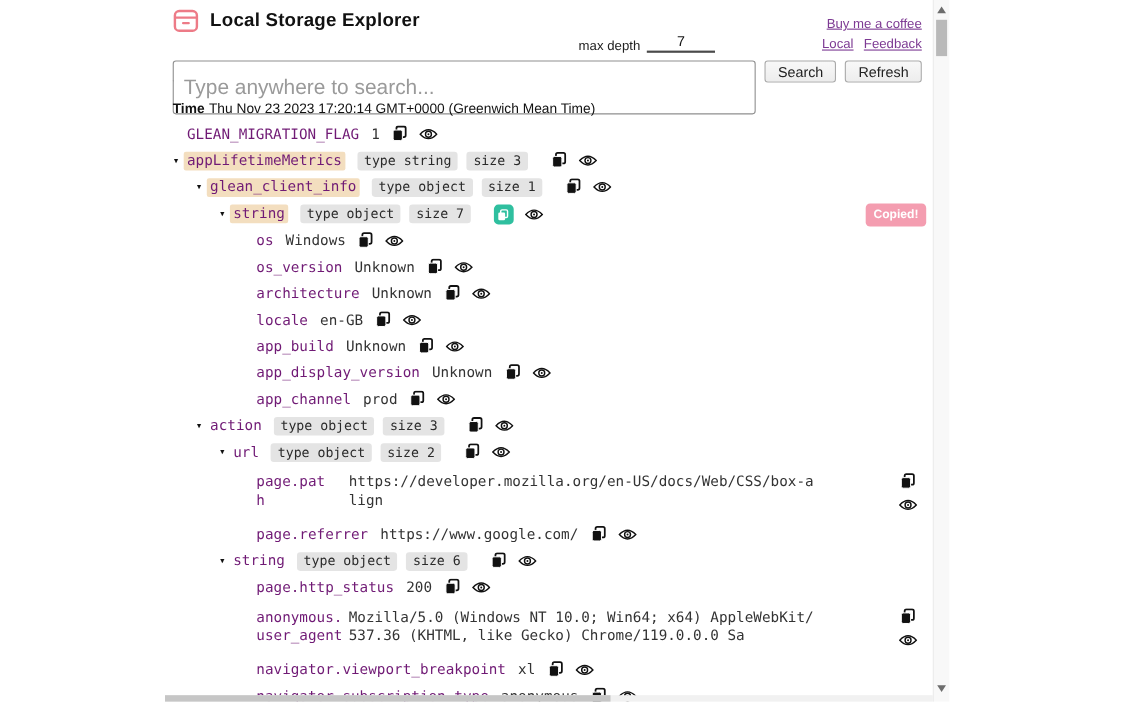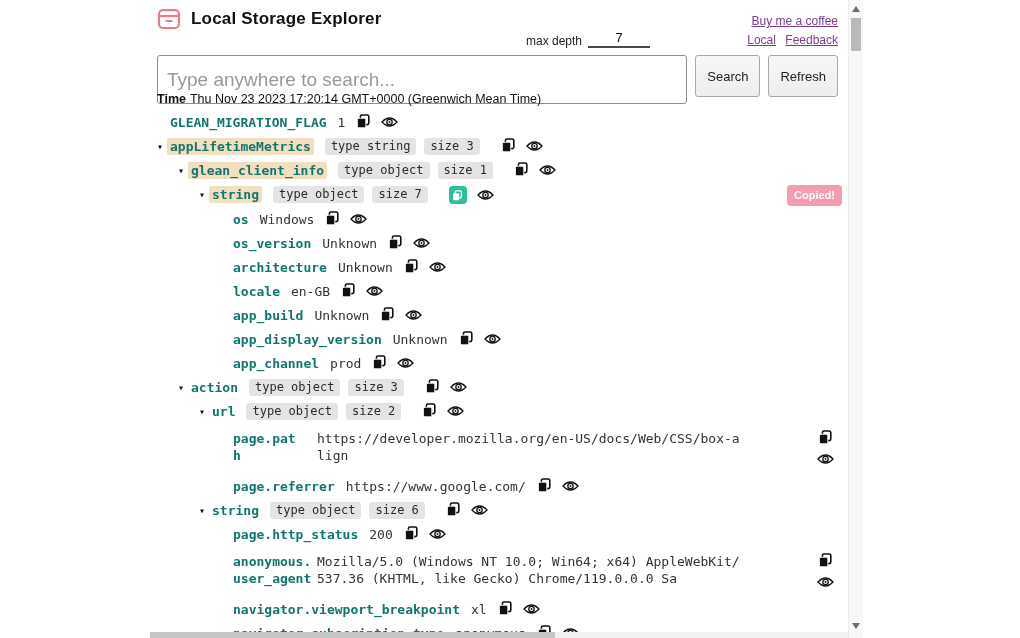--- a/index.html
+++ b/index.html
@@ -37,7 +37,7 @@
   }
   .search-input::placeholder { color:#9a9a9a; }
   .btn {
-    height:42px; padding:0 11px; font-size:13px; color:#222;
+    height:20px; padding:0 11px; font-size:13px; color:#222;
     background:linear-gradient(#f8f8f8,#ededed); border:1px solid #a9a9a9;
     border-radius:3px; cursor:pointer; font-family:"Liberation Sans",sans-serif;
   }

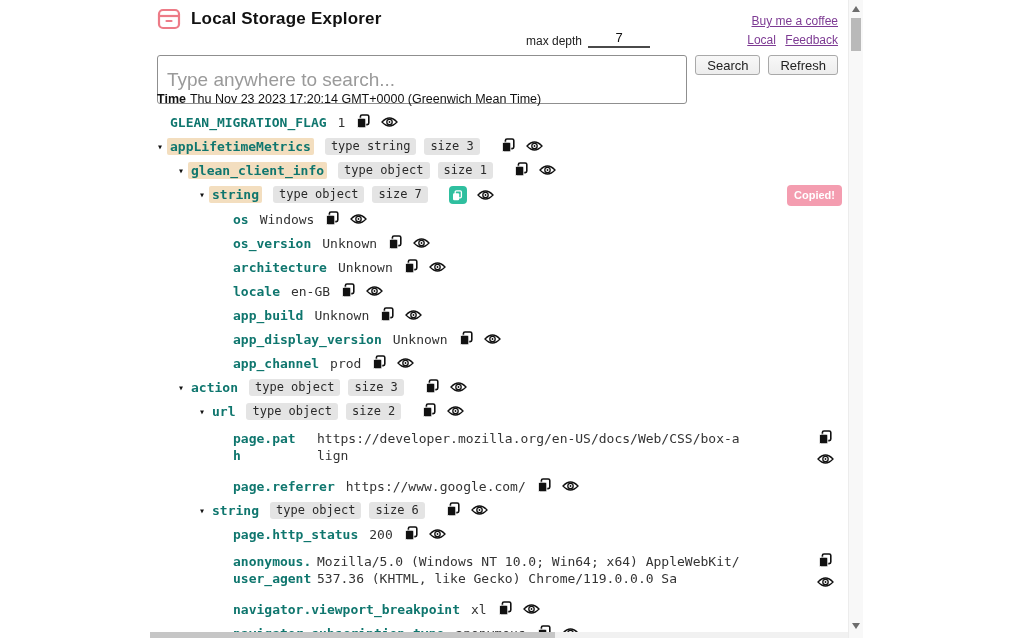--- a/index.html
+++ b/index.html
@@ -58,7 +58,7 @@
   .lvl3 { padding-left:70px; }
   .caret { width:13px; flex:0 0 13px; font-size:10px; color:#111; cursor:pointer; line-height:17px; }
   .caret.hiddencaret { visibility:hidden; }
-  .key { font-weight:bold; color:#0f766e; margin-right:11px; white-space:pre-line; }
+  .key { font-weight:normal; color:#701a75; margin-right:11px; white-space:pre-line; }
   .key.hl { background:#f3debf; border-radius:2px; padding:0 3px; margin-left:-3px; }
   .badges { display:flex; gap:8px; margin-right:10px; }
   .badge { background:#e4e4e4; color:#2a2a2a; border-radius:3px; padding:0 6px; font-size:12px; line-height:17px; font-weight:normal; white-space:nowrap;text-align:center; }

